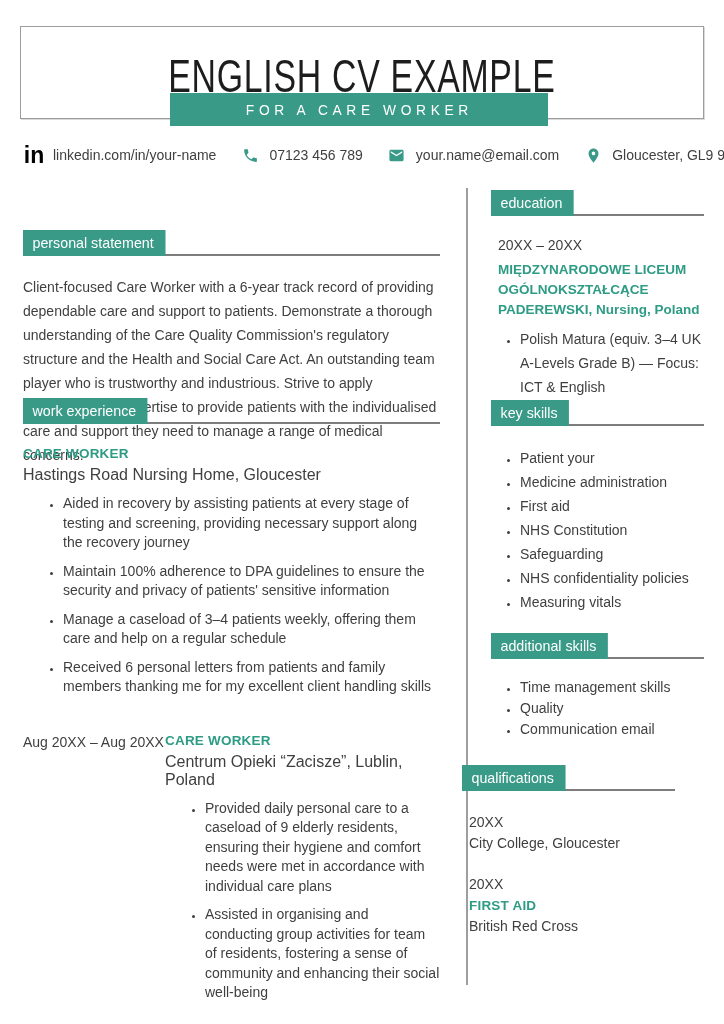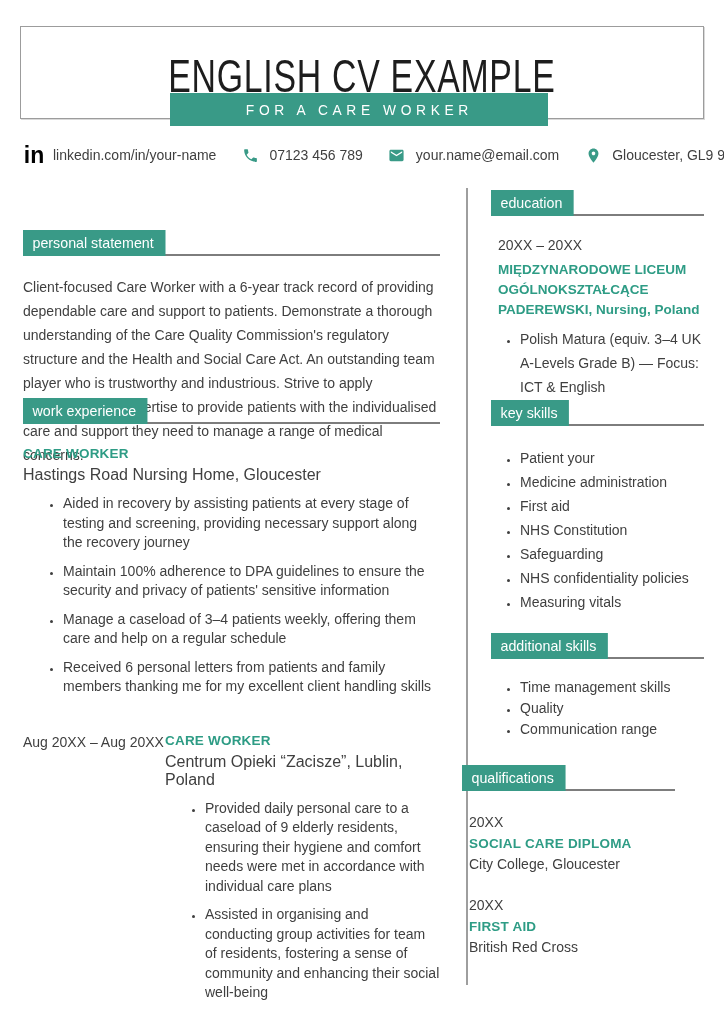--- a/index.html
+++ b/index.html
@@ -216,7 +216,7 @@
     <ul class="add-list">
       <li>Time management skills</li>
       <li>Quality</li>
-      <li>Communication range</li>
+      <li>Communication email</li>
     </ul>
   </div>
 

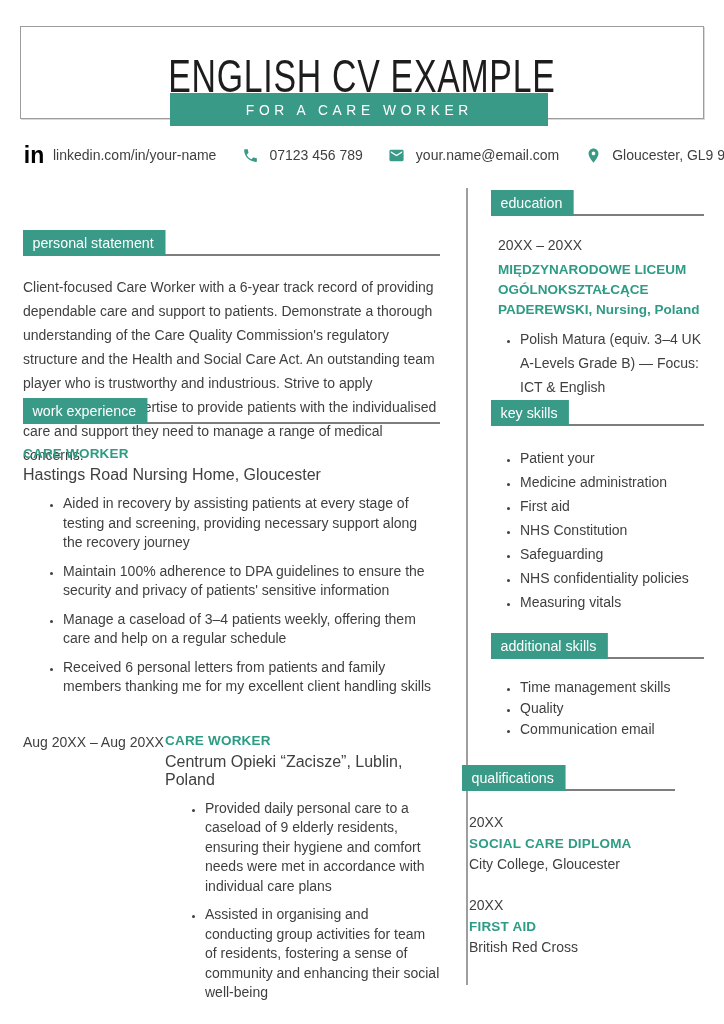--- a/index.html
+++ b/index.html
@@ -226,7 +226,6 @@
     </div>
     <div class="qual-entry">
       <div class="qual-year">20XX</div>
-      <div class="qual-title">SOCIAL CARE DIPLOMA</div>
       <div class="qual-issuer">City College, Gloucester</div>
     </div>
     <div class="qual-entry">

